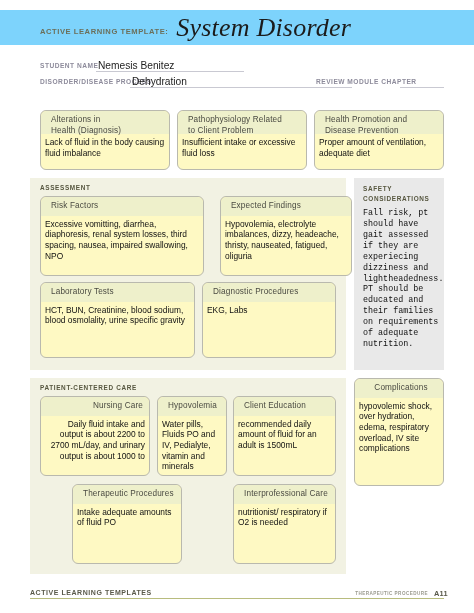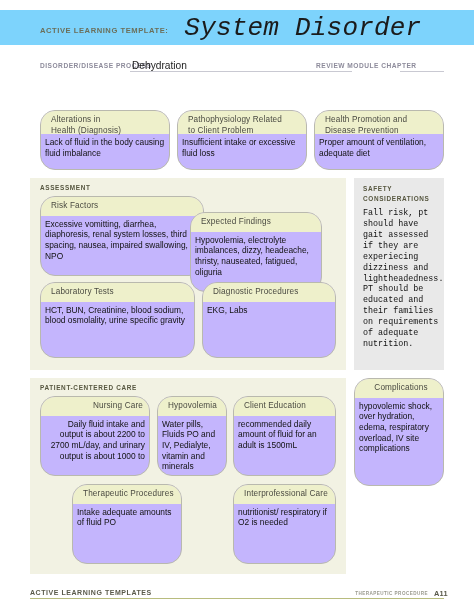--- a/index.html
+++ b/index.html
@@ -24,8 +24,8 @@
     text-transform:uppercase; position:relative; top:-2px;
   }
   .tmpl-title {
-    font-family:Liberation Mono, monospace; font-style:italic;
-    font-size:26px; color:#1b1b1b; margin-left:16px; letter-spacing:.2px;
+    font-family:Liberation Serif, serif; font-style:italic;
+    font-size:26px; color:#1b1b1b; margin-left:8px; letter-spacing:.2px;
   }
 
   

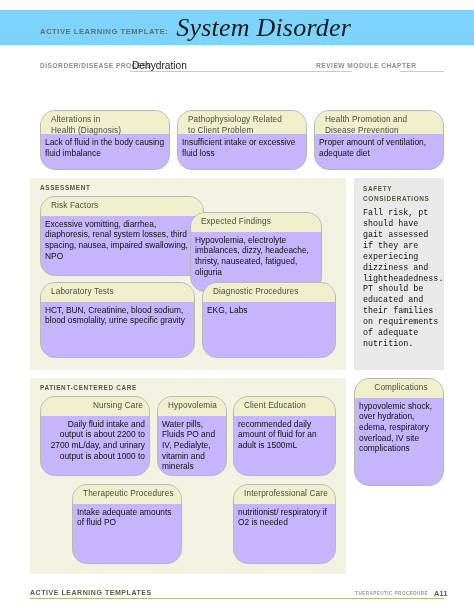--- a/index.html
+++ b/index.html
@@ -110,6 +110,11 @@
 
   <div class="info">
 
+    <div class="info-row" style="height:16px;">
+      <span class="info-lbl">STUDENT NAME</span>
+      <span class="info-val" style="left:58px;">Nemesis Benitez</span>
+      <span class="info-line" style="left:56px; width:148px;"></span>
+    </div>
 
     <div class="info-row" style="height:16px;">
       <span class="info-lbl">DISORDER/DISEASE PROCESS</span>

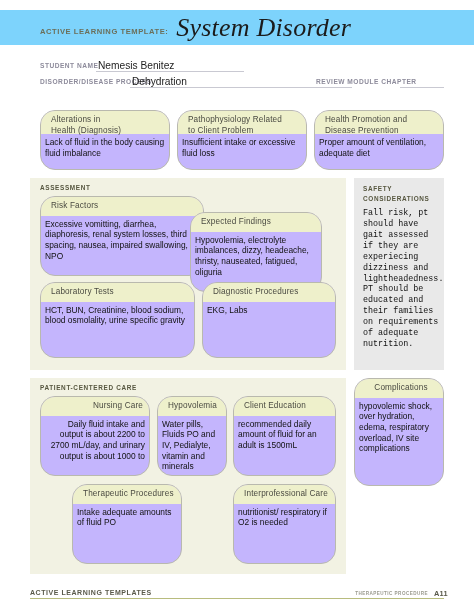--- a/index.html
+++ b/index.html
@@ -44,8 +44,8 @@
 
   
   .card {
-    position:absolute; border:1px solid #b9b9ae; border-radius:15px;
-    background:#c4b5fd; overflow:hidden;
+    position:absolute; border:1px solid #b9b9ae; border-radius:6px;
+    background:#fef9c3; overflow:hidden;
   }
   .card-hd {
     background:#eef0cb; color:#4a4a42; font-size:8.2px;

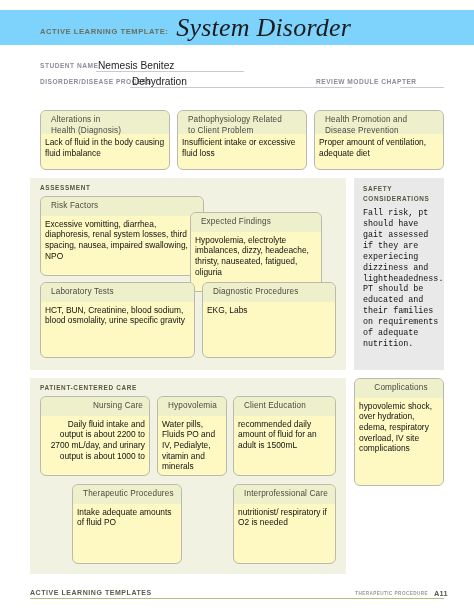--- a/index.html
+++ b/index.html
@@ -154,7 +154,7 @@
     <div class="card-bd">Excessive vomitting, diarrhea, diaphoresis, renal system losses, third spacing, nausea, impaired swallowing, NPO</div>
   </div>
 
-  <div class="card" style="left:190px; top:196px; width:132px; height:80px;margin-top:16px;">
+  <div class="card" style="left:220px; top:196px; width:132px; height:80px;">
     <div class="card-hd">Expected Findings</div>
     <div class="card-bd">Hypovolemia, electrolyte imbalances, dizzy, headeache, thristy, nauseated, fatigued, oliguria</div>
   </div>

